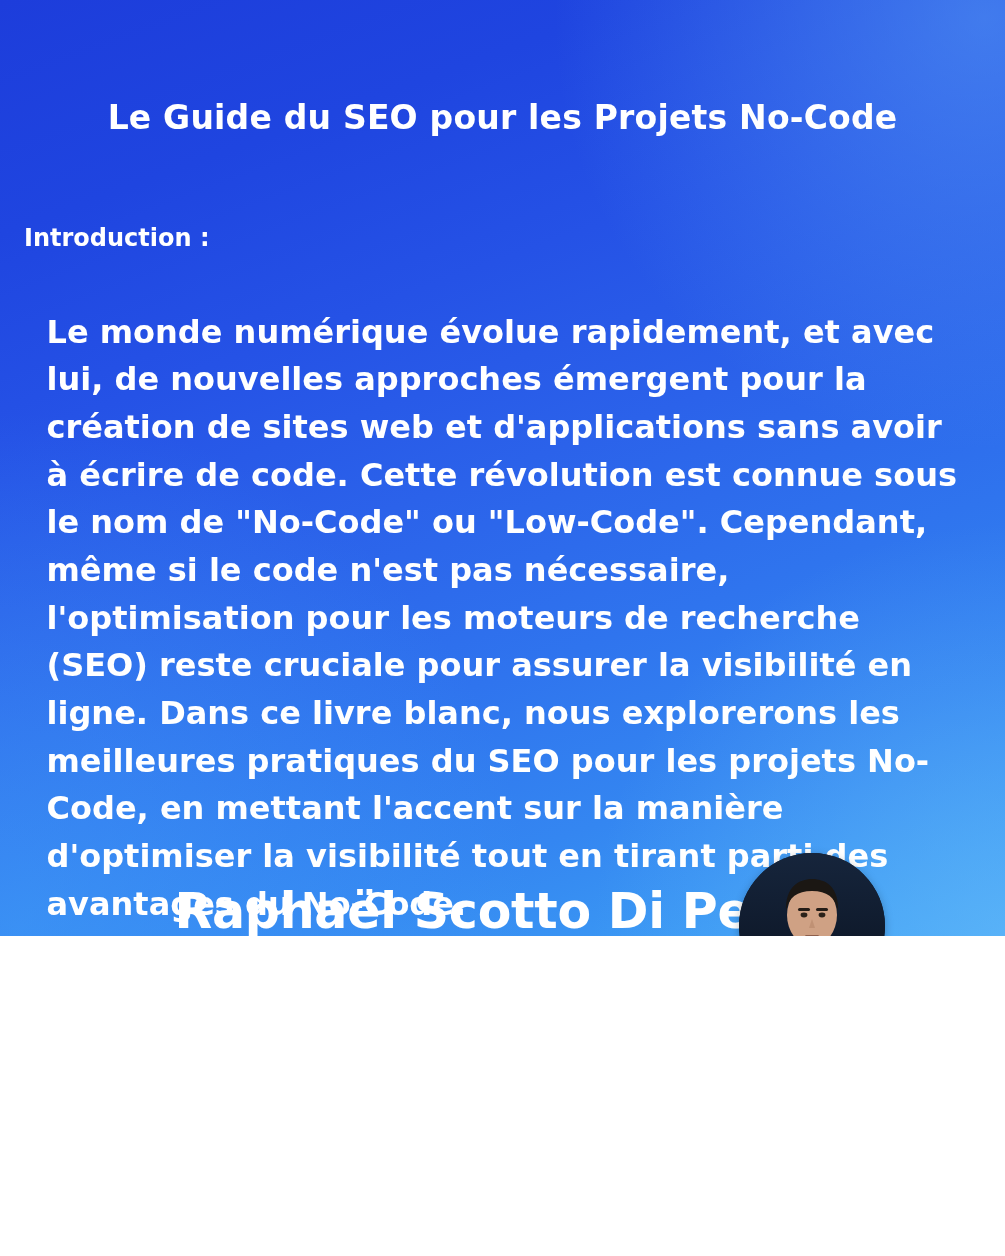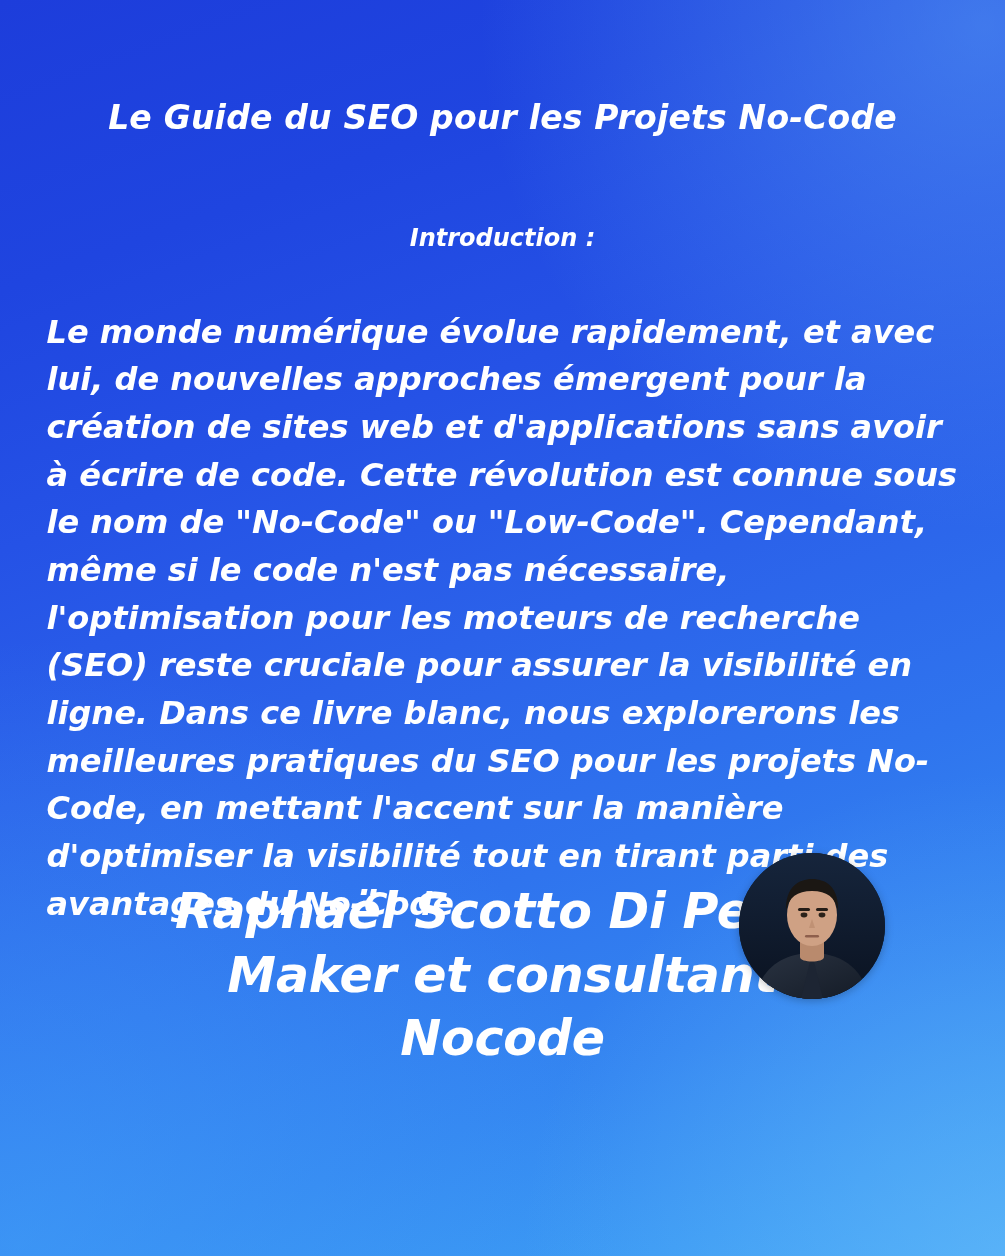--- a/index.html
+++ b/index.html
@@ -15,7 +15,7 @@
   .page {
     position: relative;
     width: 1005px;
-    height: 1256px;
+    height: 936px;
     background:
       linear-gradient(160deg,
         #1d3ddb 0%,
@@ -27,7 +27,6 @@
         #3b9af4 92%,
         #42a6f6 100%);
     overflow: hidden;
-    font-style: italic;
   }
   
   .page::before {

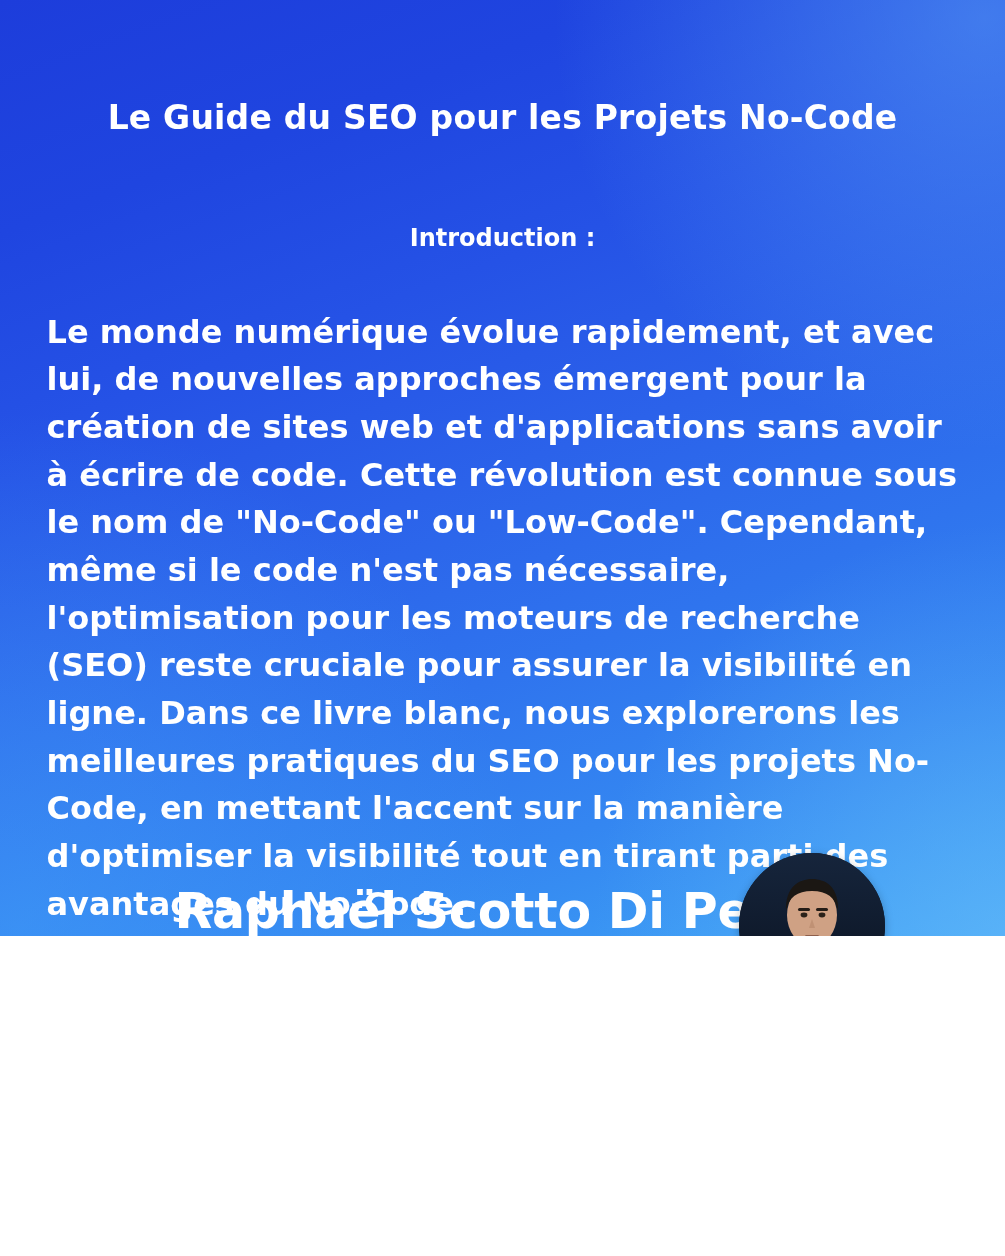--- a/index.html
+++ b/index.html
@@ -59,7 +59,7 @@
   .section-heading {
     margin: 0;
     padding-top: 86px;
-    text-align: center;
+    text-align: left;
     color: #ffffff;
     font-size: 24px;
     font-weight: bold;

